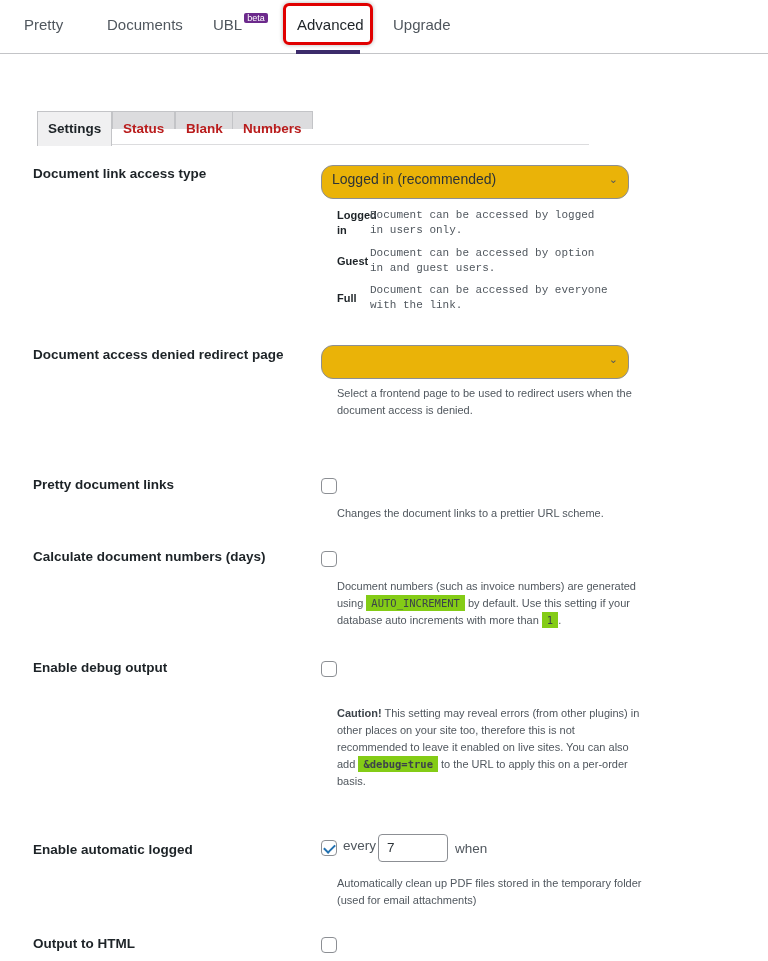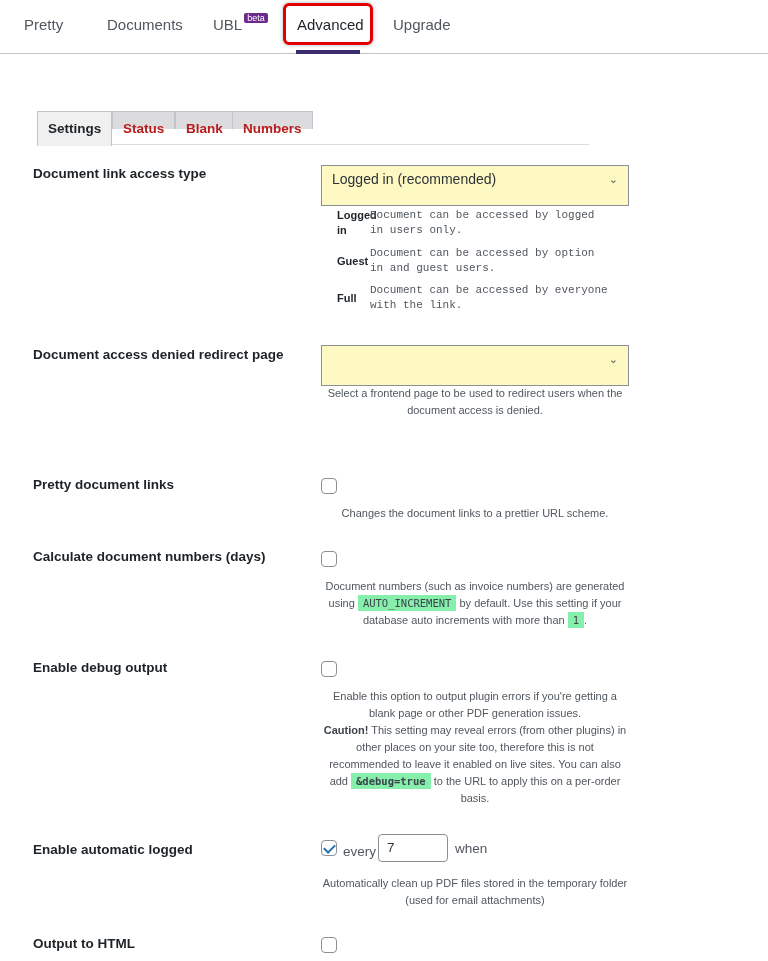--- a/index.html
+++ b/index.html
@@ -48,8 +48,8 @@
     position: absolute; left: 33px; font-size: 13.5px; font-weight: bold; color: #1d2327;
   }
   .select {
-    position: absolute; left: 321px; width: 308px; height: 41px;
-    border: 1px solid #8c8f94; border-radius: 0; background: #fef9c3;
+    position: absolute; left: 321px; width: 308px; height: 34px;
+    border: 1px solid #8c8f94; border-radius: 12px; background: #eab308;
     font-size: 14px; padding: 0 10px; line-height: 27px; color: #2c3338;
     cursor: pointer;
   }

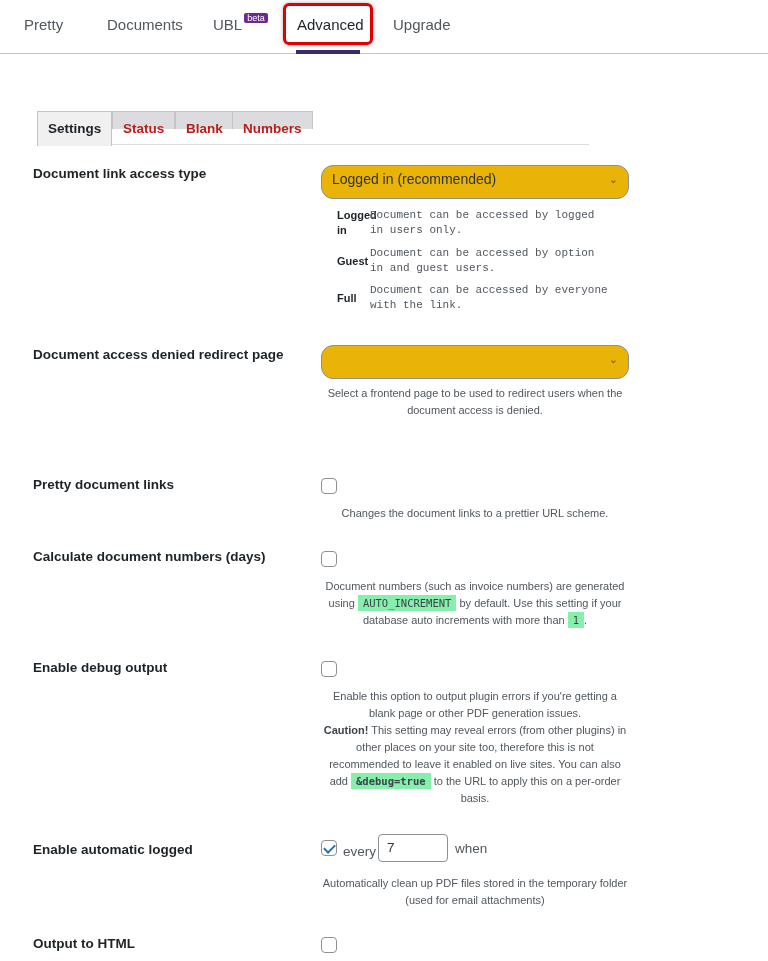--- a/index.html
+++ b/index.html
@@ -57,7 +57,7 @@
     position: absolute; right: 10px; top: 0; font-size: 11px; color: #50575e;
   }
   .desc {
-    position: absolute; left: 320px; width: 310px; font-size: 11px; line-height: 17px; color: #50575e; text-align: center;
+    position: absolute; left: 337px; width: 310px; font-size: 11px; line-height: 17px; color: #50575e;
   }
   .legend { position: absolute; left: 321px; top: 208px; width: 310px; font-size: 11px; color: #50575e; }
   .legend .item { position: absolute; left: 0; width: 310px; }

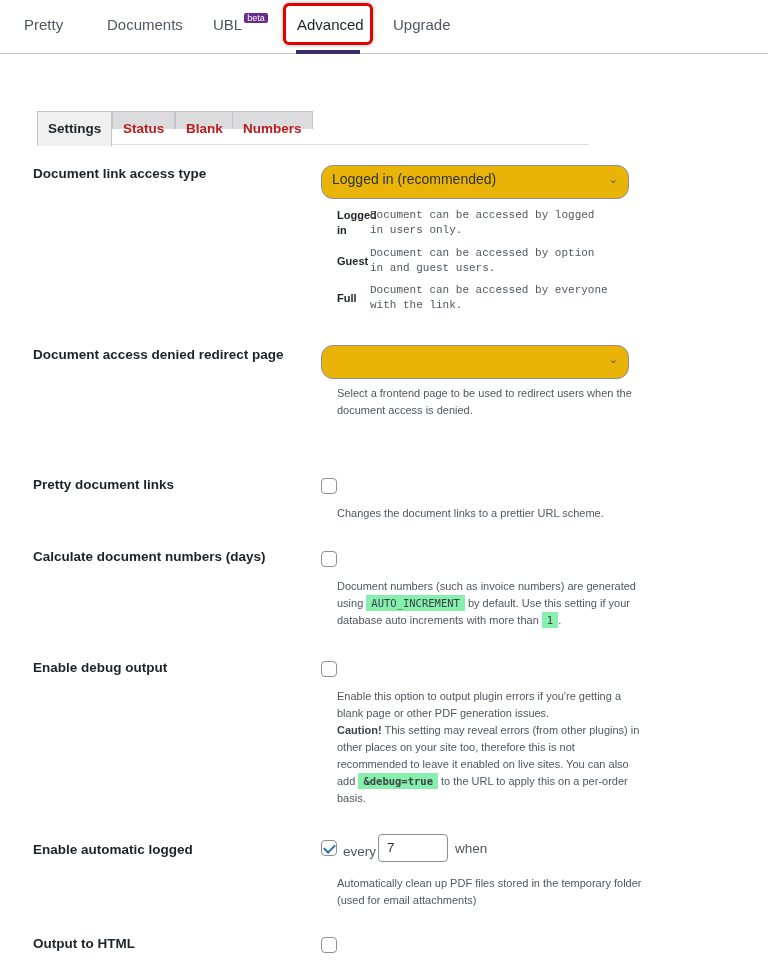--- a/index.html
+++ b/index.html
@@ -73,7 +73,7 @@
   }
   code {
     font-family: "DejaVu Sans Mono", monospace; font-size: 10.5px;
-    background: #86efac; padding: 2px 5px; color: #3c434a;
+    background: #84cc16; padding: 2px 5px; color: #3c434a;
   }
   .cleanup { position: absolute; left: 321px; top: 834px; height: 28px; font-size: 13.5px; color: #50575e; }
   .cleanup .every { position: absolute; left: 22px; top: 10px; }

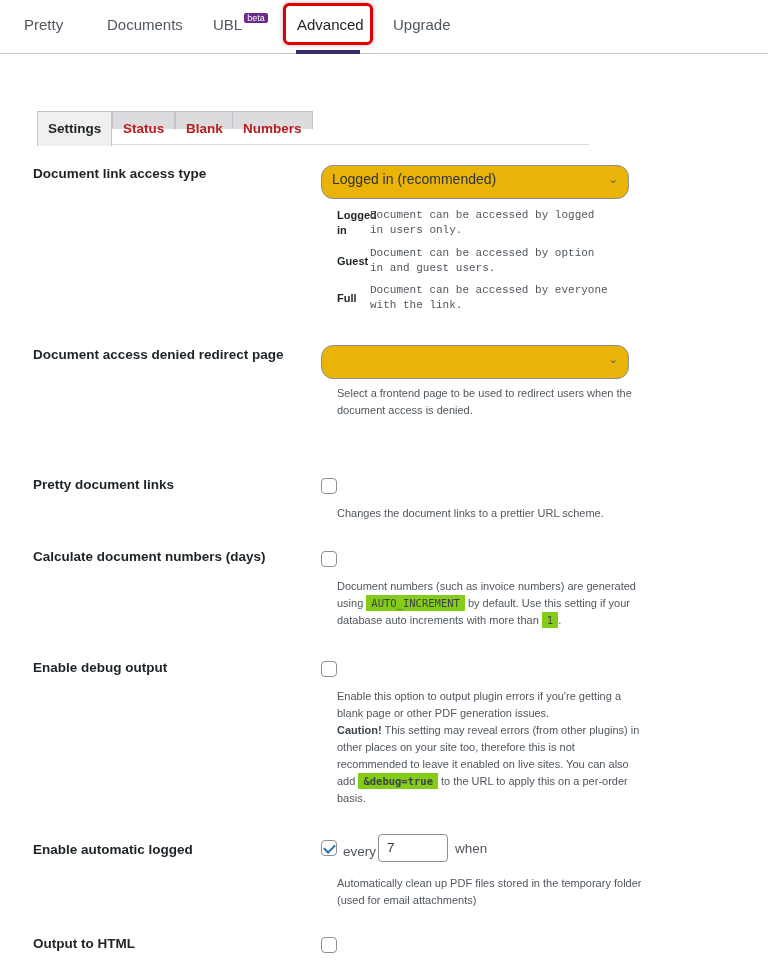--- a/index.html
+++ b/index.html
@@ -146,7 +146,7 @@
 <div class="row-label" style="top:660px">Enable debug output</div>
 <div class="checkbox" style="top:661px"></div>
 <div class="desc" style="top:688px">
-  <span>Enable this option to output plugin errors if you're getting a blank page or other PDF generation issues.</span><br>
+  <br>
   <b style="color:#3c434a">Caution!</b>
   <span>This setting may reveal errors (from other plugins) in other places on your site too, therefore this is not recommended to leave it enabled on live sites. You can also add</span>
   <code style="font-weight:bold">&amp;debug=true</code>

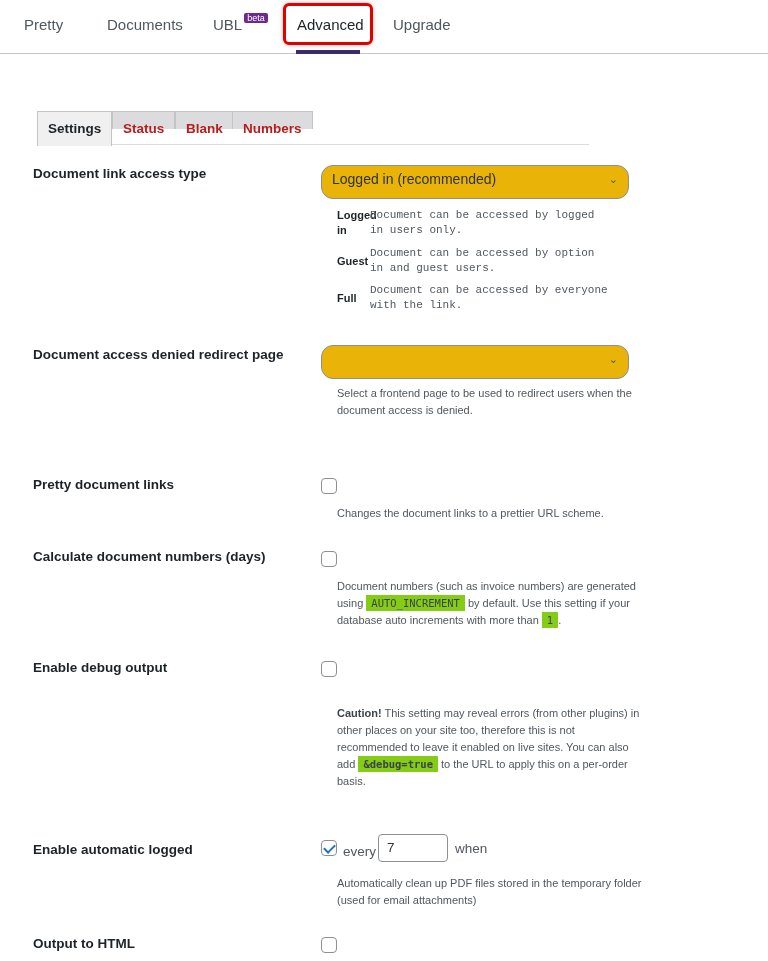--- a/index.html
+++ b/index.html
@@ -76,7 +76,7 @@
     background: #84cc16; padding: 2px 5px; color: #3c434a;
   }
   .cleanup { position: absolute; left: 321px; top: 834px; height: 28px; font-size: 13.5px; color: #50575e; }
-  .cleanup .every { position: absolute; left: 22px; top: 10px; }
+  .cleanup .every { position: absolute; left: 22px; top: 4px; }
   .cleanup .num {
     position: absolute; left: 57px; top: 0; width: 70px; height: 28px;
     border: 1px solid #8c8f94; border-radius: 4px; padding: 0 8px; line-height: 26px;

